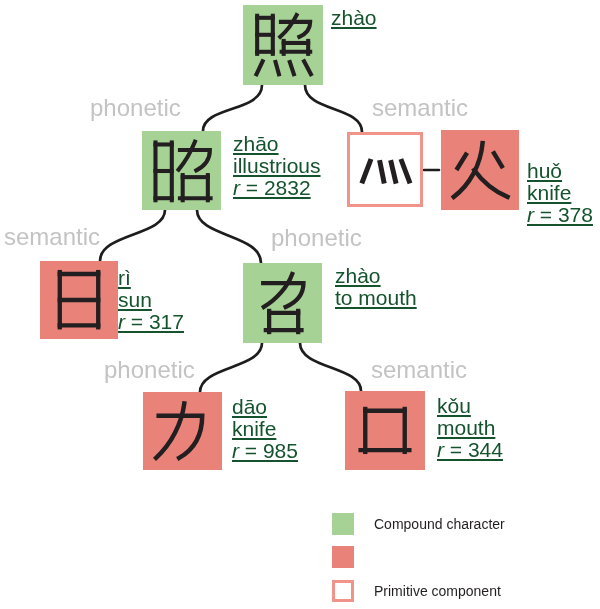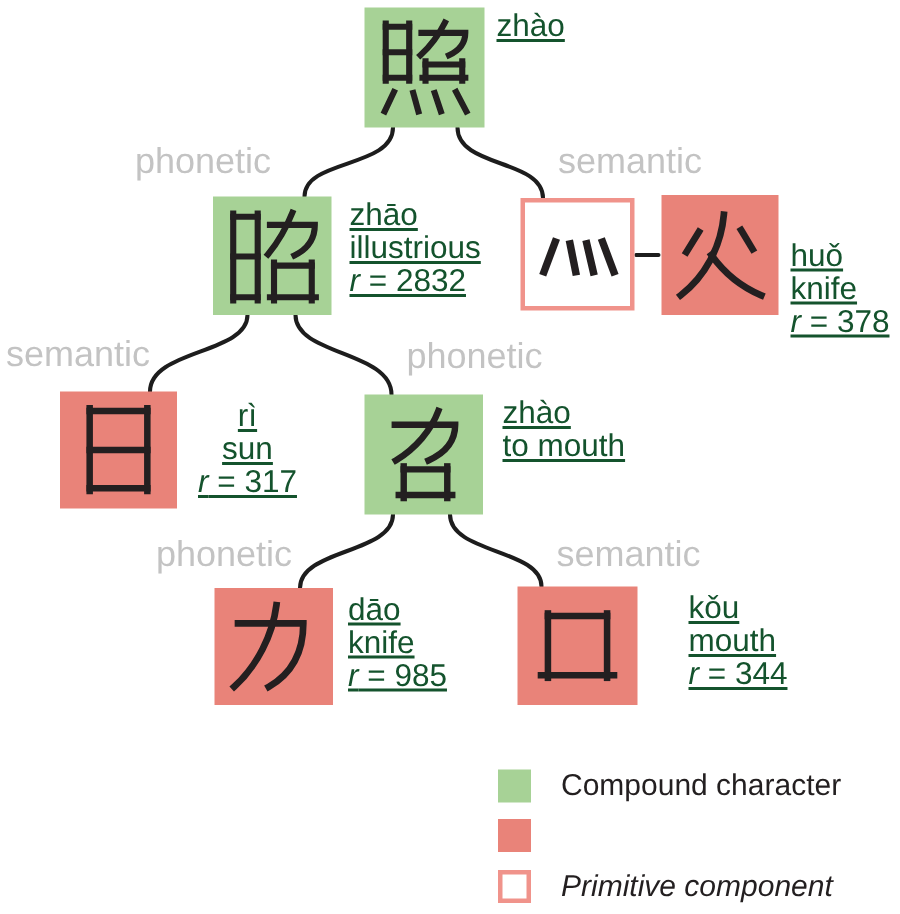--- a/index.html
+++ b/index.html
@@ -133,7 +133,7 @@
       </g>
     </svg>
   </div>
-  <div class="nodetext" style="left:132px;top:267px;text-align:center;">
+  <div class="nodetext" style="left:118px;top:267px;">
     <div>rì</div>
     <div>sun</div>
     <div><span class="it">r</span><span> = 317</span></div>

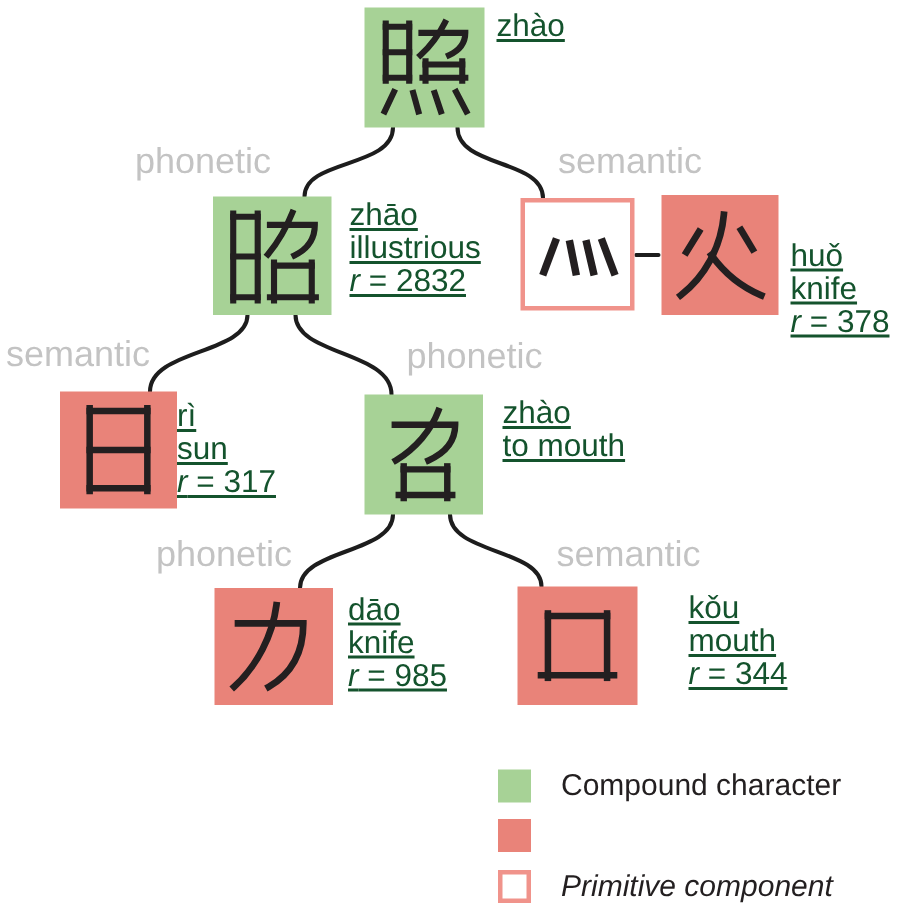--- a/index.html
+++ b/index.html
@@ -180,7 +180,7 @@
       </g>
     </svg>
   </div>
-  <div class="nodetext" style="left:459px;top:395px;">
+  <div class="nodetext" style="left:437px;top:395px;">
     <div>kǒu</div>
     <div>mouth</div>
     <div><span class="it">r</span><span> = 344</span></div>

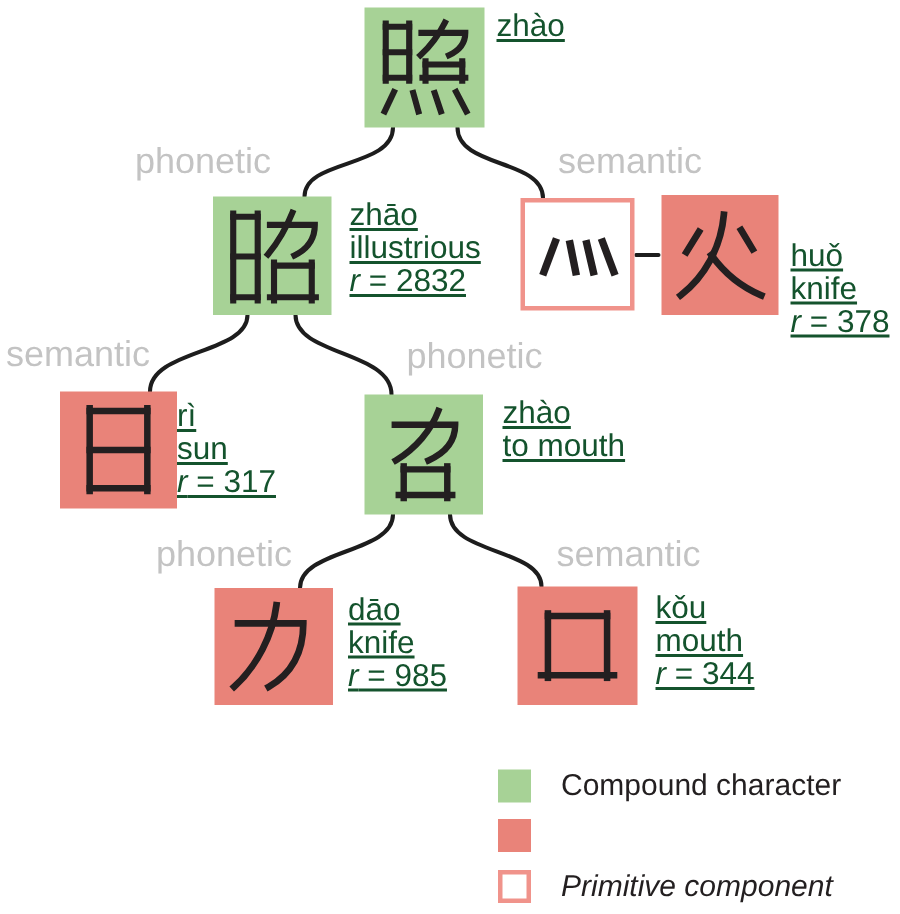--- a/index.html
+++ b/index.html
@@ -23,7 +23,7 @@
   .legend-swatch.compound{background:#a7d296;}
   .legend-swatch.primitive{background:#e98379;}
   .legend-swatch.component{background:#fff;border:3px solid #f0938b;}
-  .legend-label{margin-left:20px;font-size:20px;color:#231f20;white-space:nowrap;}
+  .legend-label{margin-left:20px;font-size:14px;color:#231f20;white-space:nowrap;}
 </style>
 </head>
 <body>

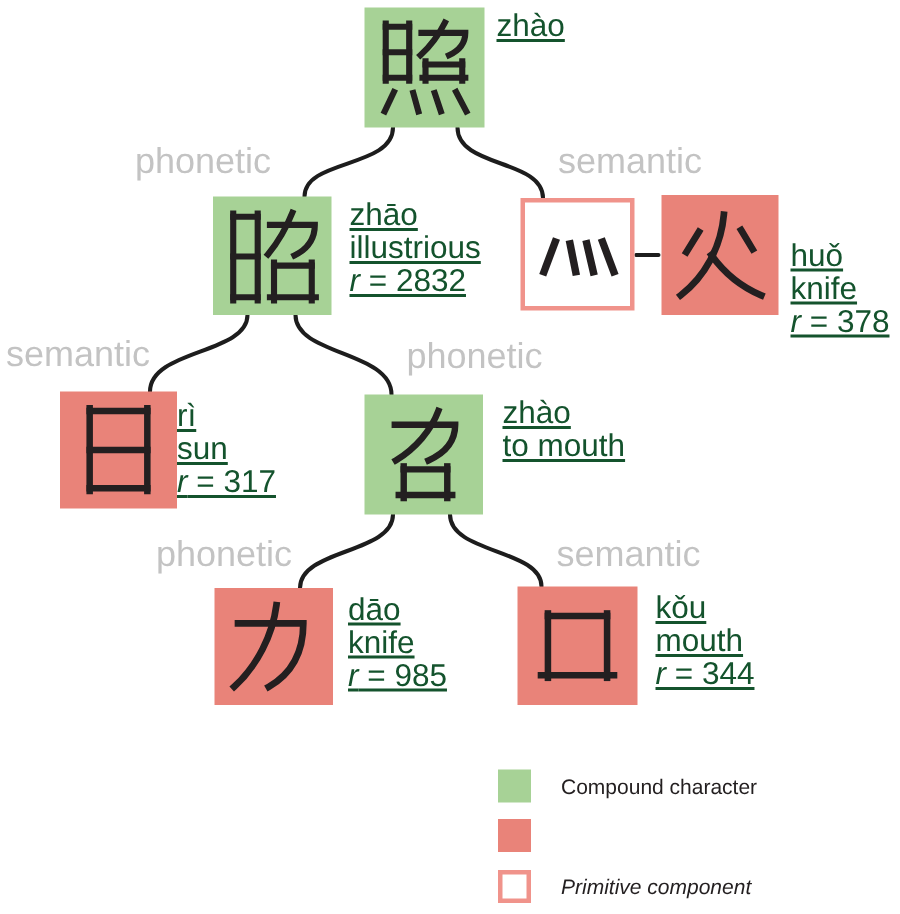--- a/index.html
+++ b/index.html
@@ -193,7 +193,7 @@
   <div class="legend-row" style="top:546px;">
     <span class="legend-swatch primitive"></span>
   </div>
-  <div class="legend-row" style="top:580px;font-style:italic;">
+  <div class="legend-row" style="top:580px;">
     <span class="legend-swatch component"></span>
     <span class="legend-label">Primitive component</span>
   </div>

